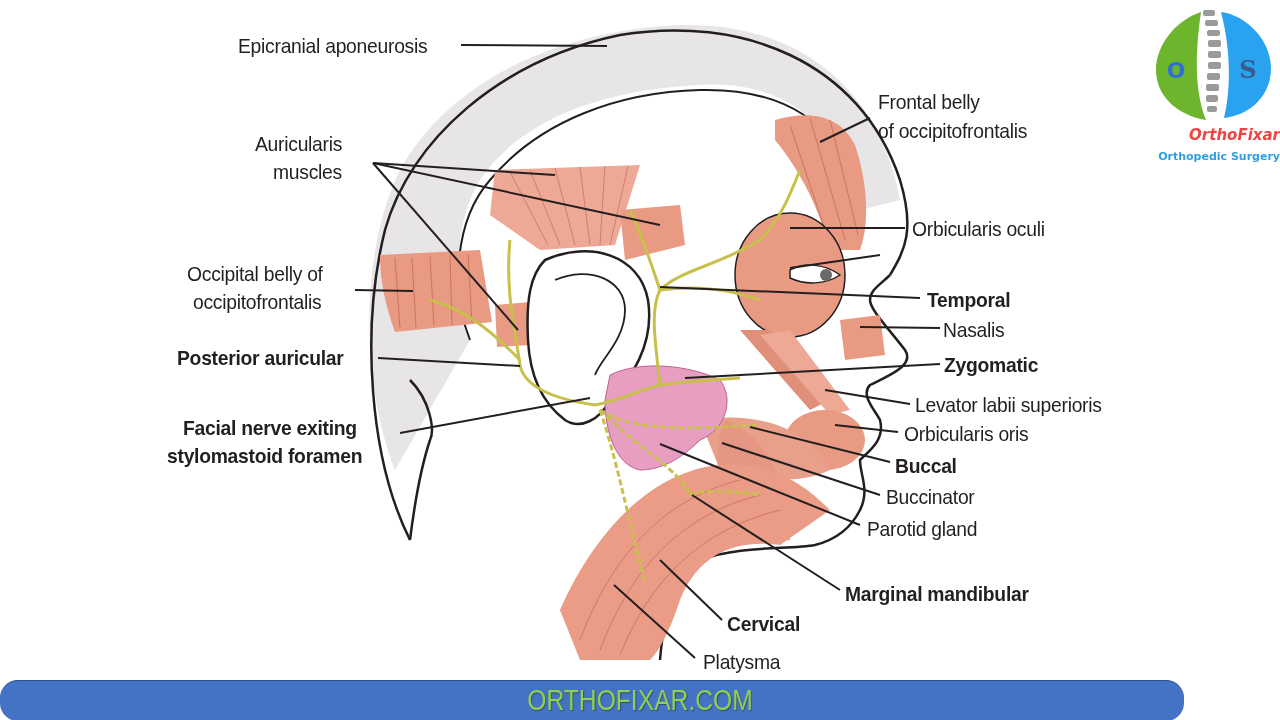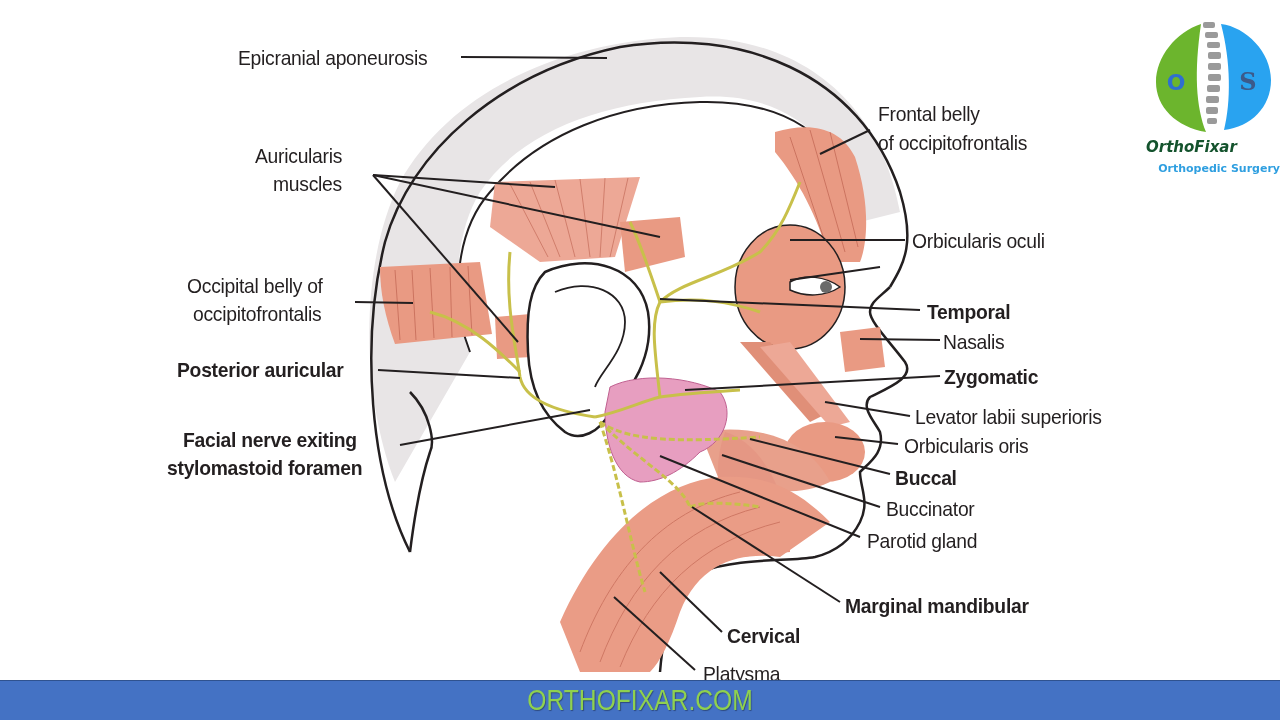--- a/index.html
+++ b/index.html
@@ -4,7 +4,7 @@
 <style>
   html, body { margin:0; padding:0; }
   body { width:1280px; height:720px; background:#ffffff; position:relative; overflow:hidden; font-family:"Liberation Sans", sans-serif; }
-  #stage { position:absolute; left:0; top:12px; width:1280px; height:504px;text-decoration:underline; }
+  #stage { position:absolute; left:0; top:0; width:1280px; height:504px;text-decoration:underline; }
   svg.art { position:absolute; left:0; top:0; }
   .lbl { position:absolute; color:#231f20; font-family:"Liberation Sans", sans-serif; font-size:21px; line-height:27px; letter-spacing:-0.3px; transform:scaleX(0.92); transform-origin:left top; white-space:nowrap; }
   .lbl.b { font-weight:bold; }

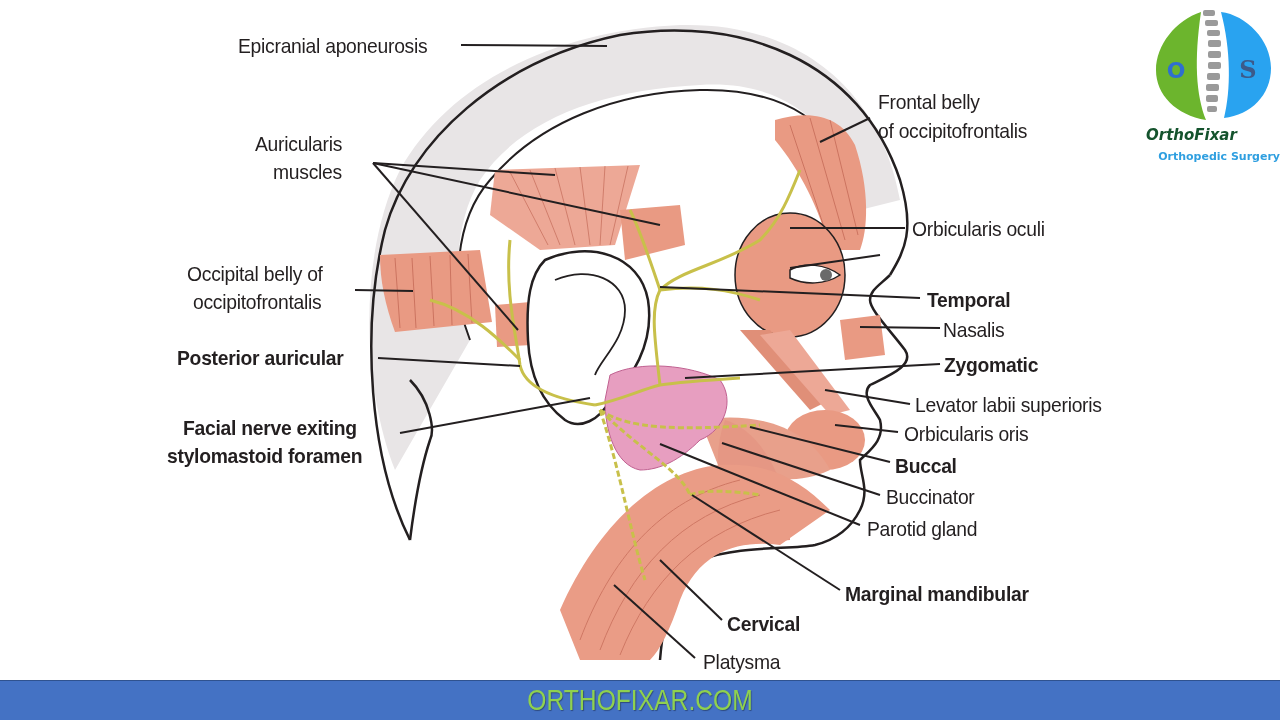--- a/index.html
+++ b/index.html
@@ -9,7 +9,7 @@
   .lbl { position:absolute; color:#231f20; font-family:"Liberation Sans", sans-serif; font-size:21px; line-height:27px; letter-spacing:-0.3px; transform:scaleX(0.92); transform-origin:left top; white-space:nowrap; }
   .lbl.b { font-weight:bold; }
   #logo { position:absolute; left:1146px; top:0; width:134px; height:175px; }
-  .logo-name { position:absolute; left:0; width:134px; top:126px; text-align:left; color:#14532d; font-style:italic; font-weight:bold; font-size:15px; font-family:"DejaVu Sans", sans-serif; }
+  .logo-name { position:absolute; left:0; width:134px; top:126px; text-align:right; color:#ef4444; font-style:italic; font-weight:bold; font-size:15px; font-family:"DejaVu Sans", sans-serif; }
   .logo-sub { position:absolute; left:0; width:134px; top:150px; text-align:right; color:#2f9fe0; font-weight:bold; font-size:11px; font-family:"DejaVu Sans", sans-serif; }
   #footer { position:absolute; left:0; top:680px; width:1280px; height:40px; background:#4472c4; border-top:1px solid #2f528f; }
   #footer .site { position:absolute; left:0; width:1280px; top:3px; text-align:center; color:#8fd14f; font-size:29px; font-family:"Liberation Sans", sans-serif; letter-spacing:0px; transform:scaleX(0.85); text-shadow:1px 1px 1px #2e4a80; }

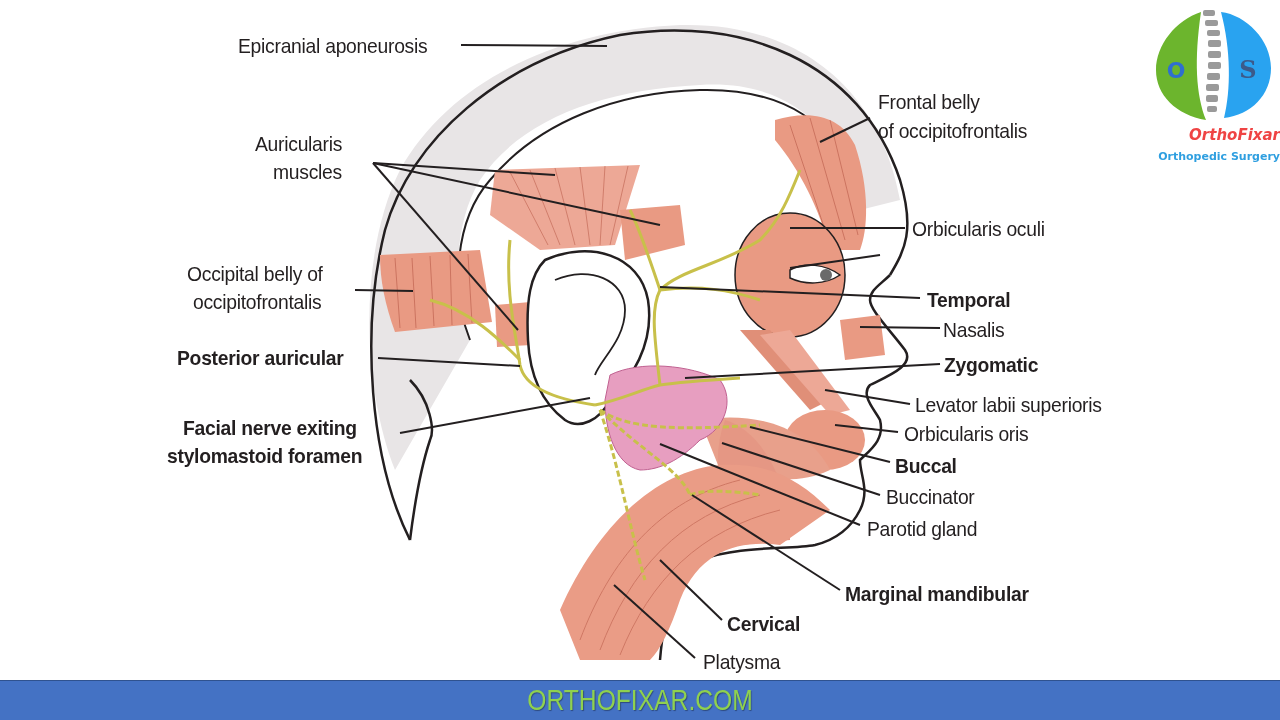--- a/index.html
+++ b/index.html
@@ -11,7 +11,7 @@
   #logo { position:absolute; left:1146px; top:0; width:134px; height:175px; }
   .logo-name { position:absolute; left:0; width:134px; top:126px; text-align:right; color:#ef4444; font-style:italic; font-weight:bold; font-size:15px; font-family:"DejaVu Sans", sans-serif; }
   .logo-sub { position:absolute; left:0; width:134px; top:150px; text-align:right; color:#2f9fe0; font-weight:bold; font-size:11px; font-family:"DejaVu Sans", sans-serif; }
-  #footer { position:absolute; left:0; top:680px; width:1280px; height:40px; background:#4472c4; border-top:1px solid #2f528f; }
+  #footer { position:absolute; left:0; top:680px; width:1184px; height:40px; background:#4472c4; border-top:1px solid #2f528f;border-radius:18px; }
   #footer .site { position:absolute; left:0; width:1280px; top:3px; text-align:center; color:#8fd14f; font-size:29px; font-family:"Liberation Sans", sans-serif; letter-spacing:0px; transform:scaleX(0.85); text-shadow:1px 1px 1px #2e4a80; }
 </style>
 </head>

